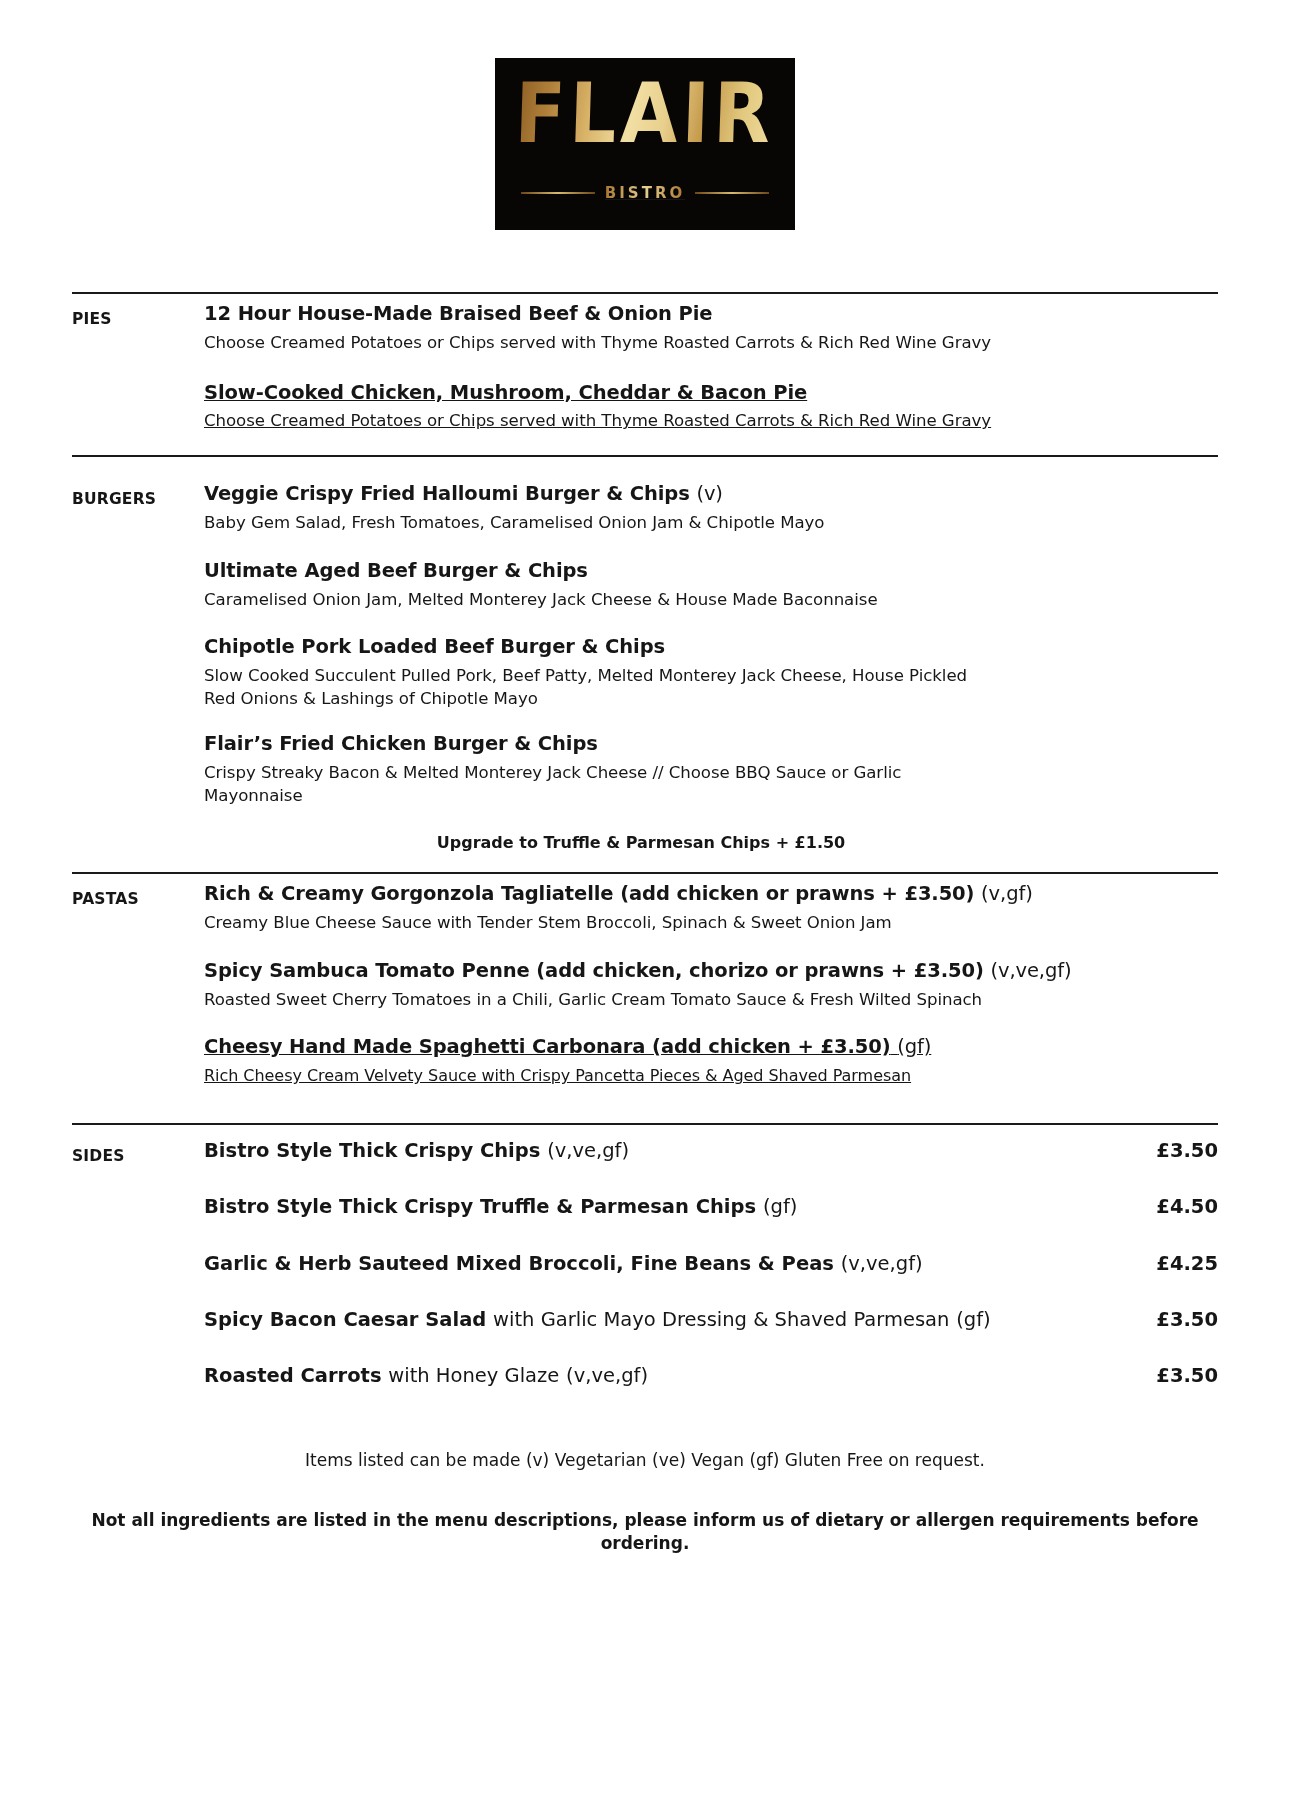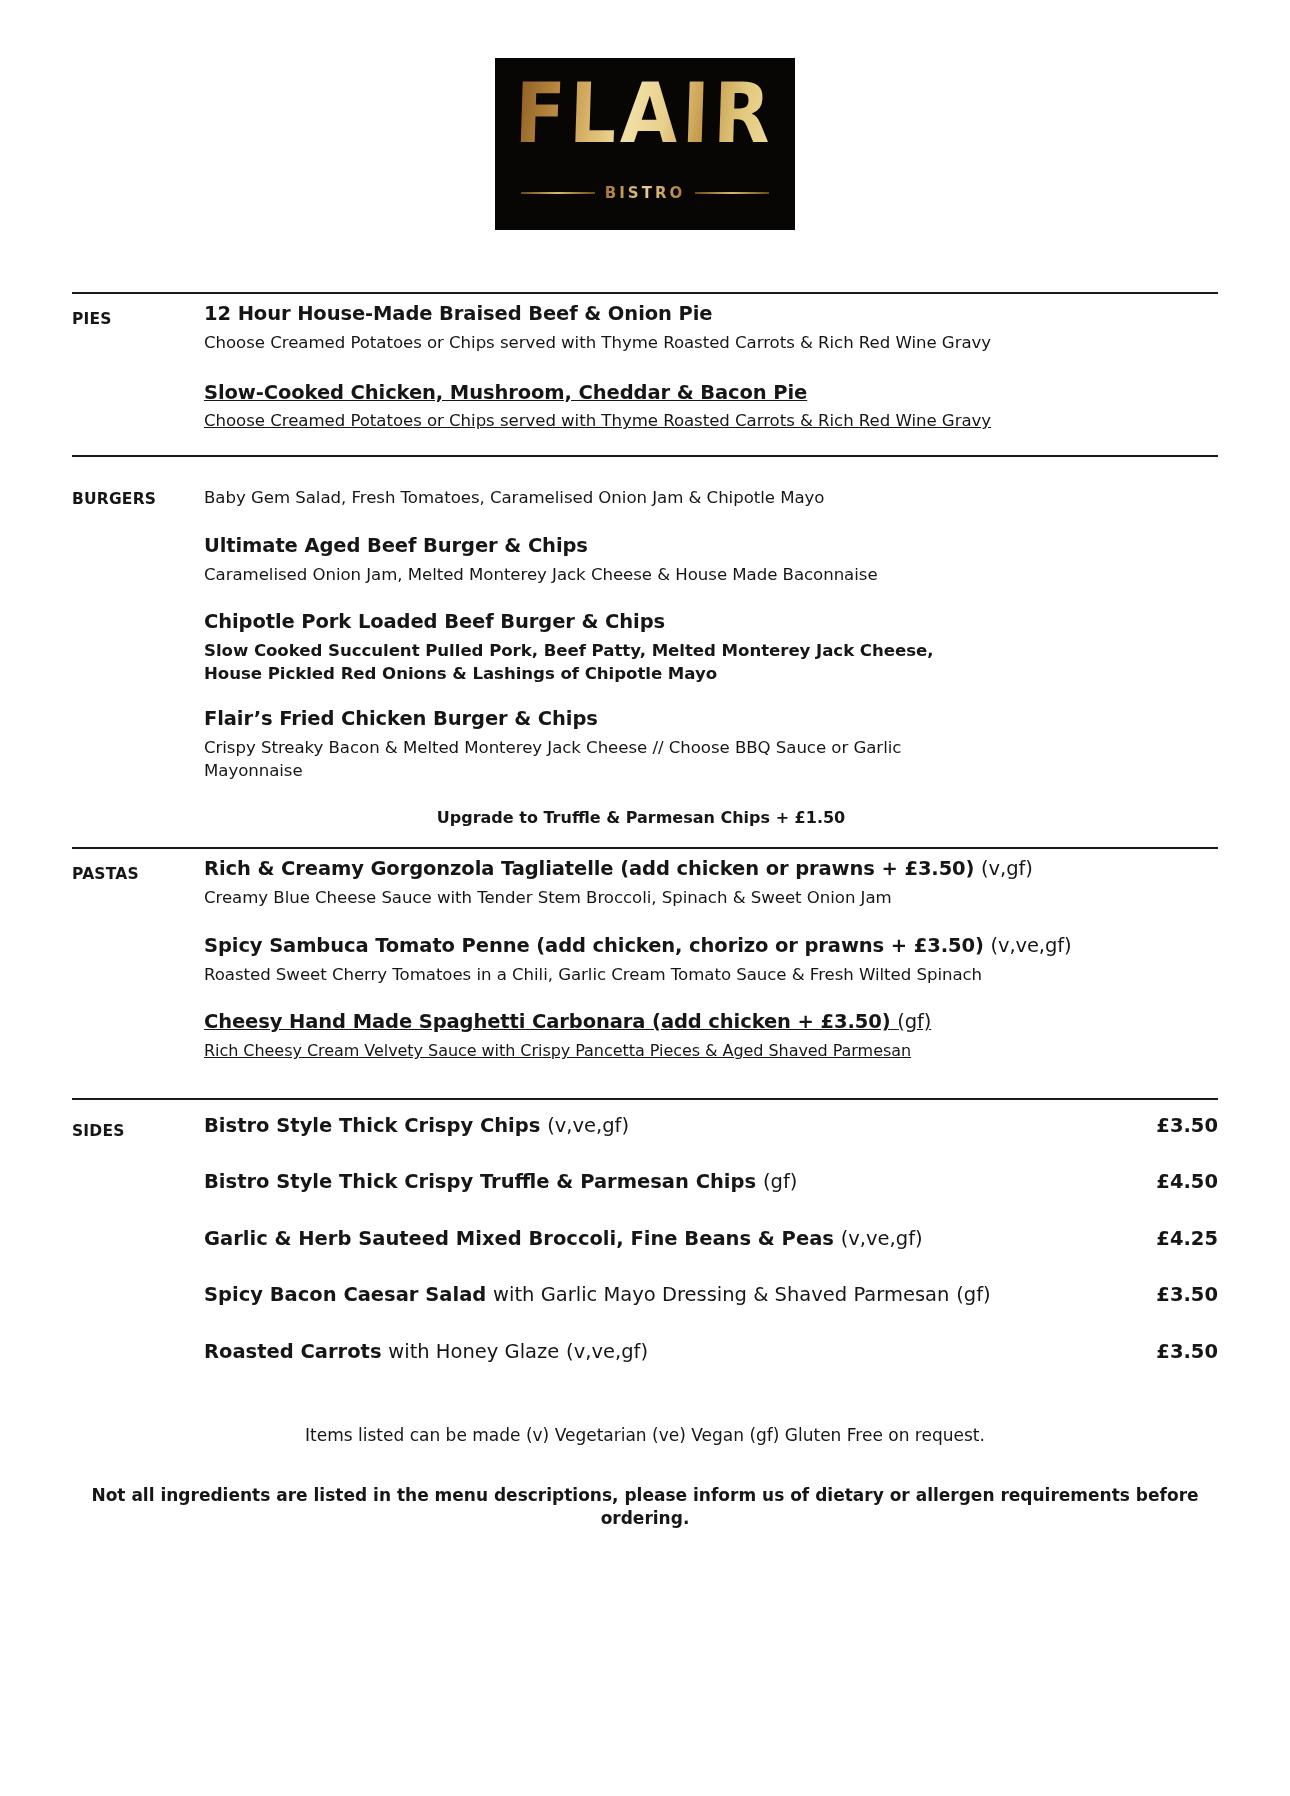--- a/index.html
+++ b/index.html
@@ -64,6 +64,7 @@
     justify-content: center;
     gap: 10px;
     padding: 0 26px;
+    text-decoration: underline;
   }
   .logo-rule {
     flex: 1 1 auto;

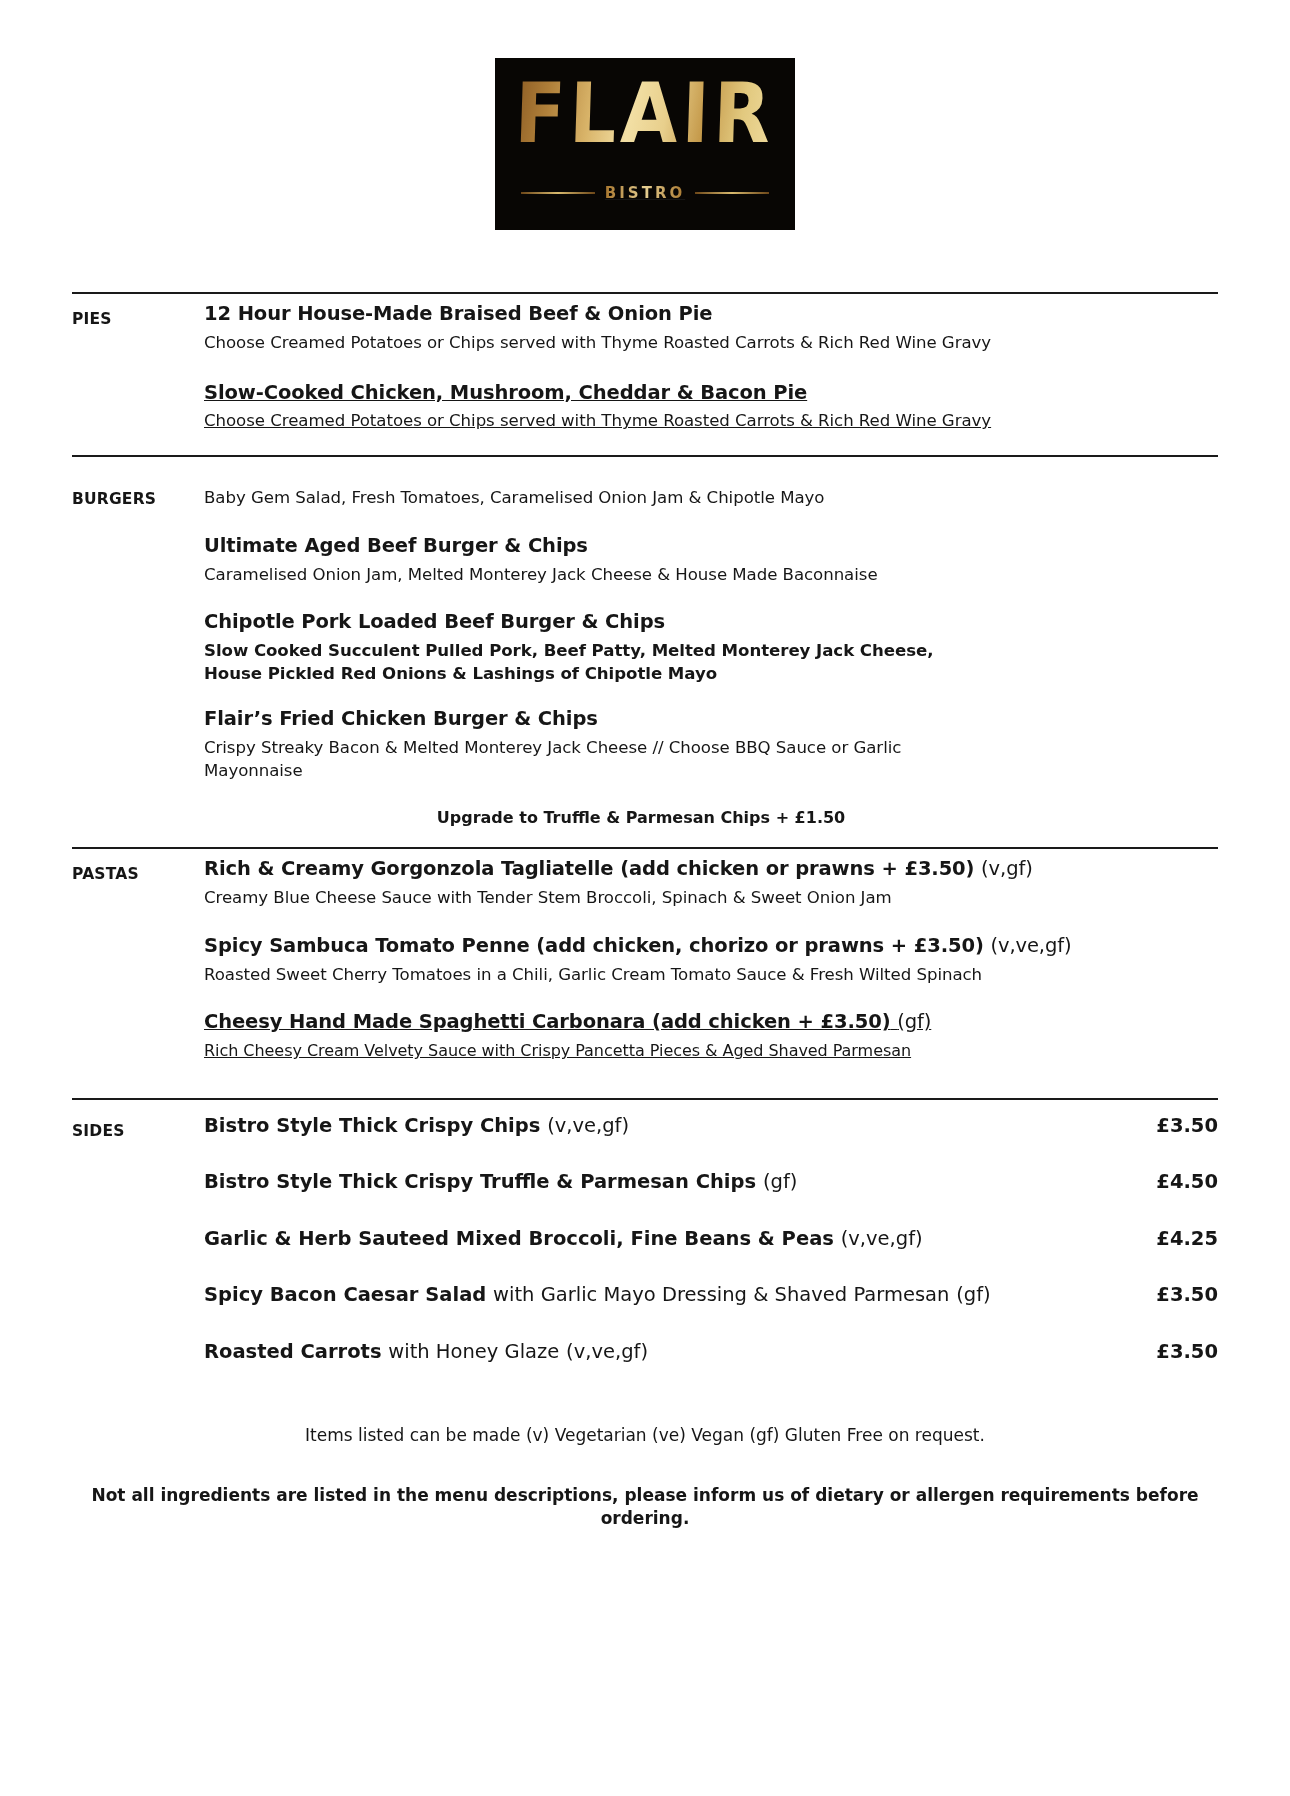--- a/index.html
+++ b/index.html
@@ -239,6 +239,10 @@
       <div class="items">
 
         <div class="item">
+          <div class="item-title">
+            <span>Veggie Crispy Fried Halloumi Burger &amp; Chips</span>
+            <span class="tag">(v)</span>
+          </div>
           <div class="item-desc">Baby Gem Salad, Fresh Tomatoes, Caramelised Onion Jam &amp; Chipotle Mayo</div>
         </div>
 

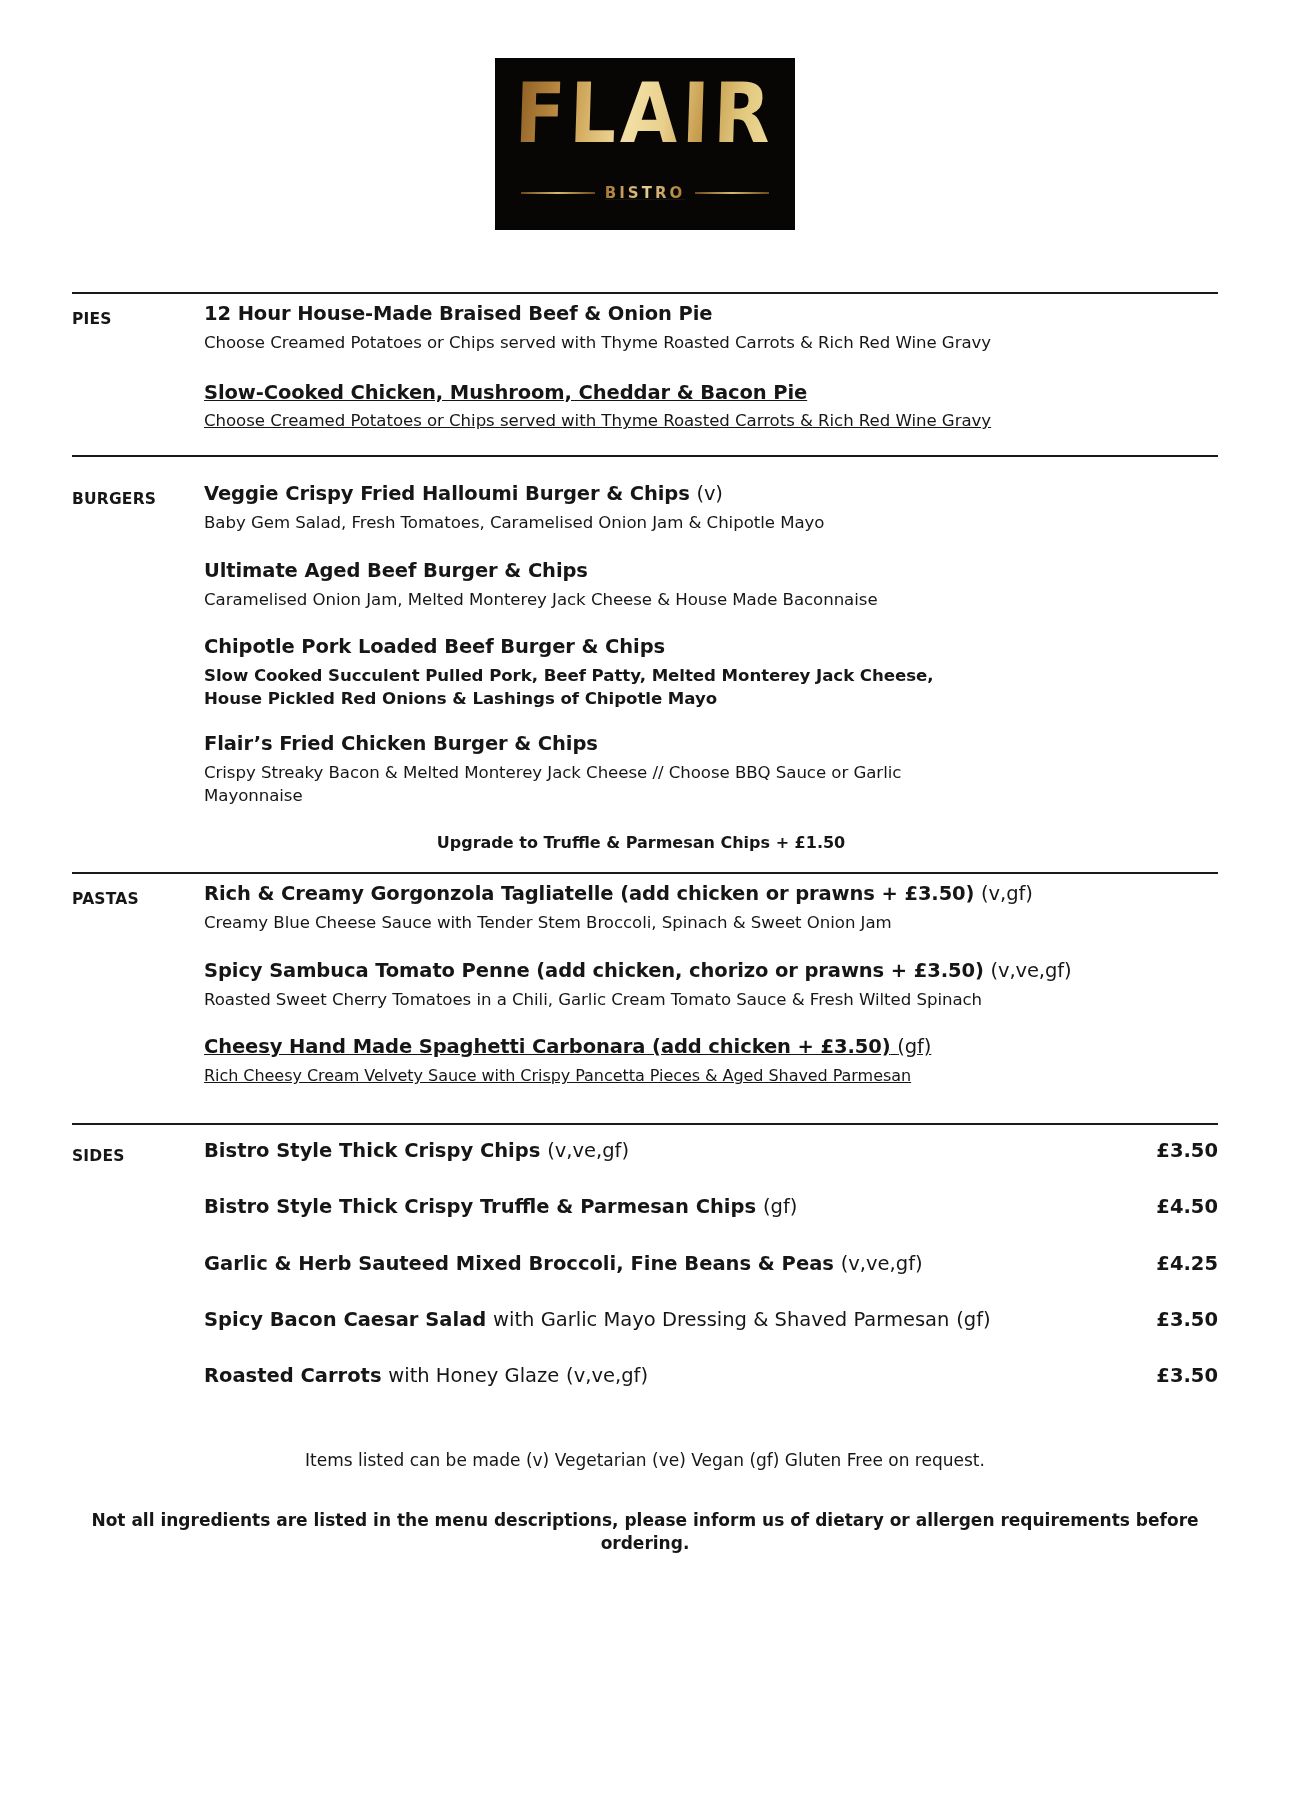--- a/index.html
+++ b/index.html
@@ -257,7 +257,7 @@
           <div class="item-title">
             <span>Chipotle Pork Loaded Beef Burger &amp; Chips</span>
           </div>
-          <div class="item-desc" style="max-width:780px;font-weight:bold;">Slow Cooked Succulent Pulled Pork, Beef Patty, Melted Monterey Jack Cheese, House Pickled Red Onions &amp; Lashings of Chipotle Mayo</div>
+          <div class="item-desc" style="max-width:780px;">Slow Cooked Succulent Pulled Pork, Beef Patty, Melted Monterey Jack Cheese, House Pickled Red Onions &amp; Lashings of Chipotle Mayo</div>
         </div>
 
         <div class="item" style="margin-top:22px;">

